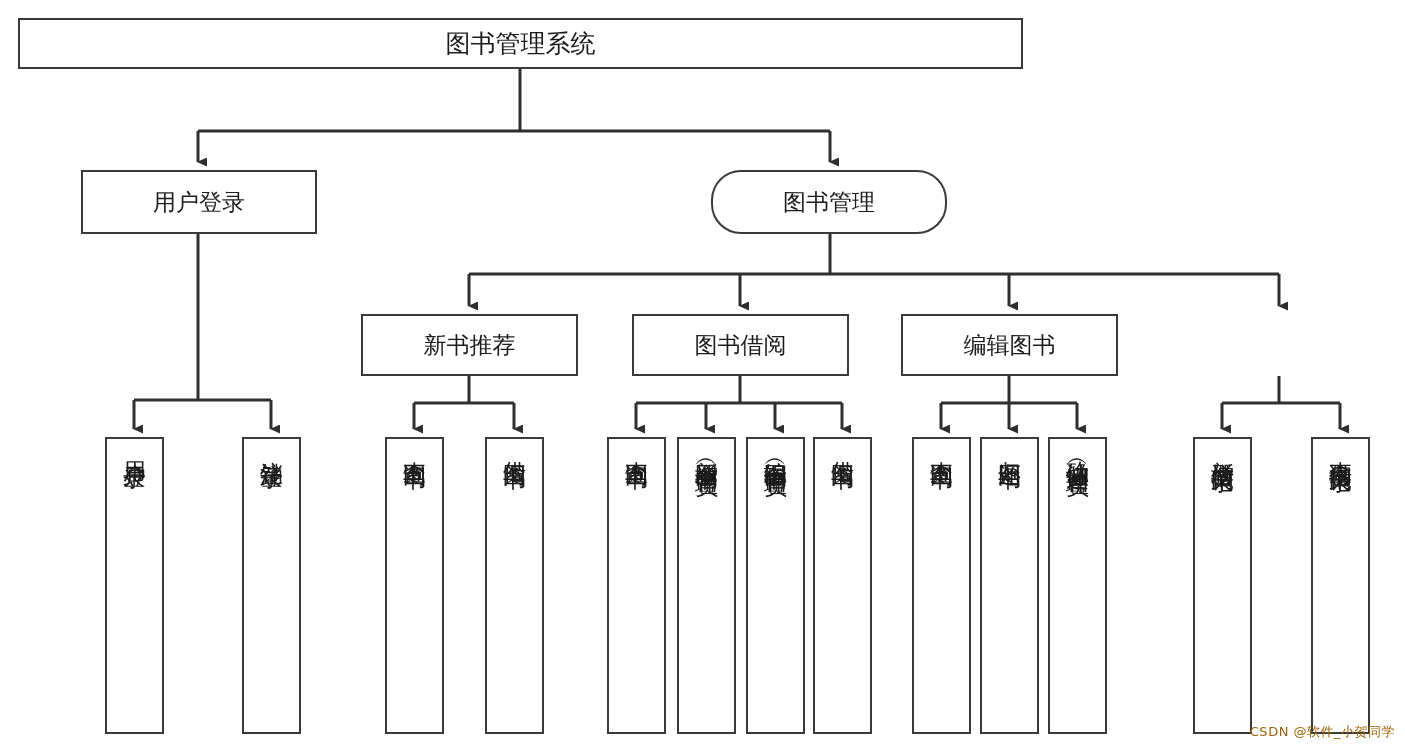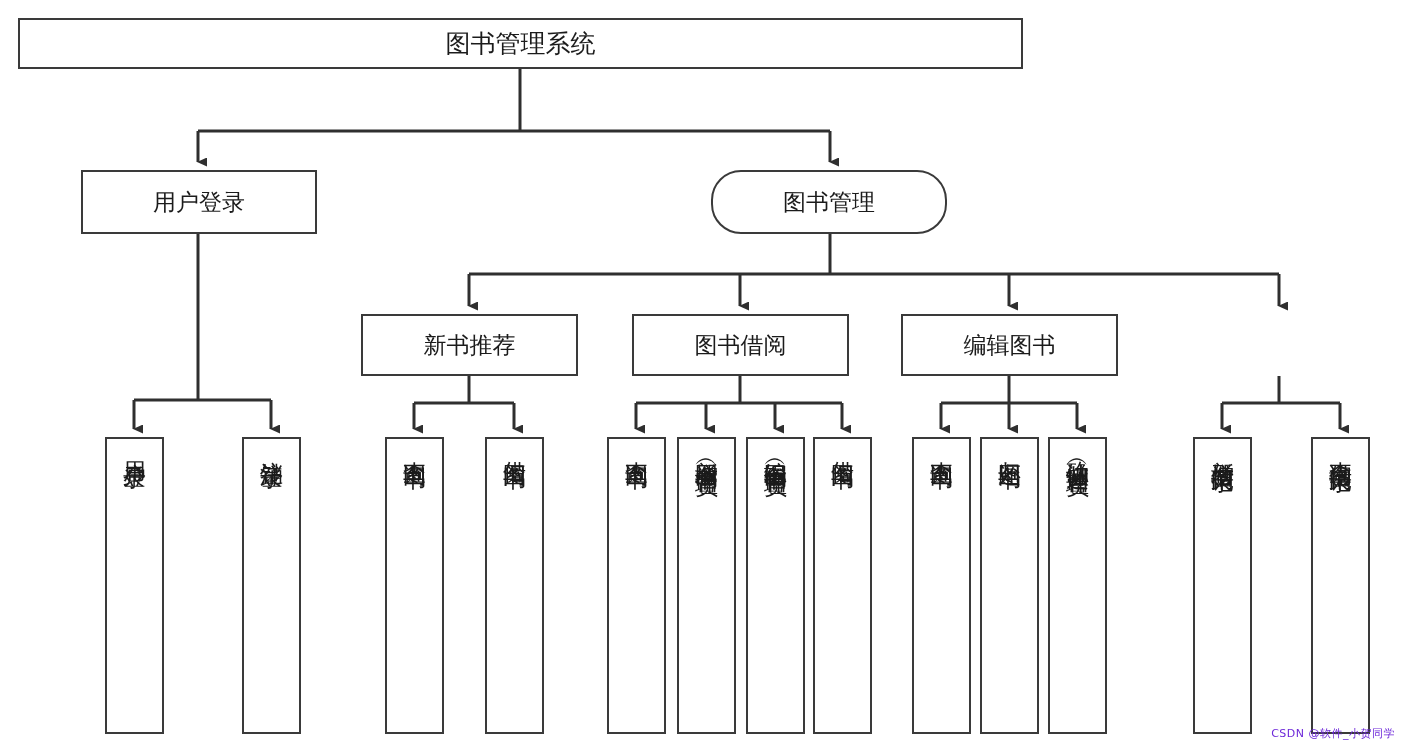--- a/index.html
+++ b/index.html
@@ -62,8 +62,8 @@
     position: absolute;
     right: 10px;
     bottom: 6px;
-    font-size: 11px;
-    color: #6d28d9;
+    font-size: 13px;
+    color: #a16207;
     letter-spacing: 0.5px;
     white-space: nowrap;
     pointer-events: none;

